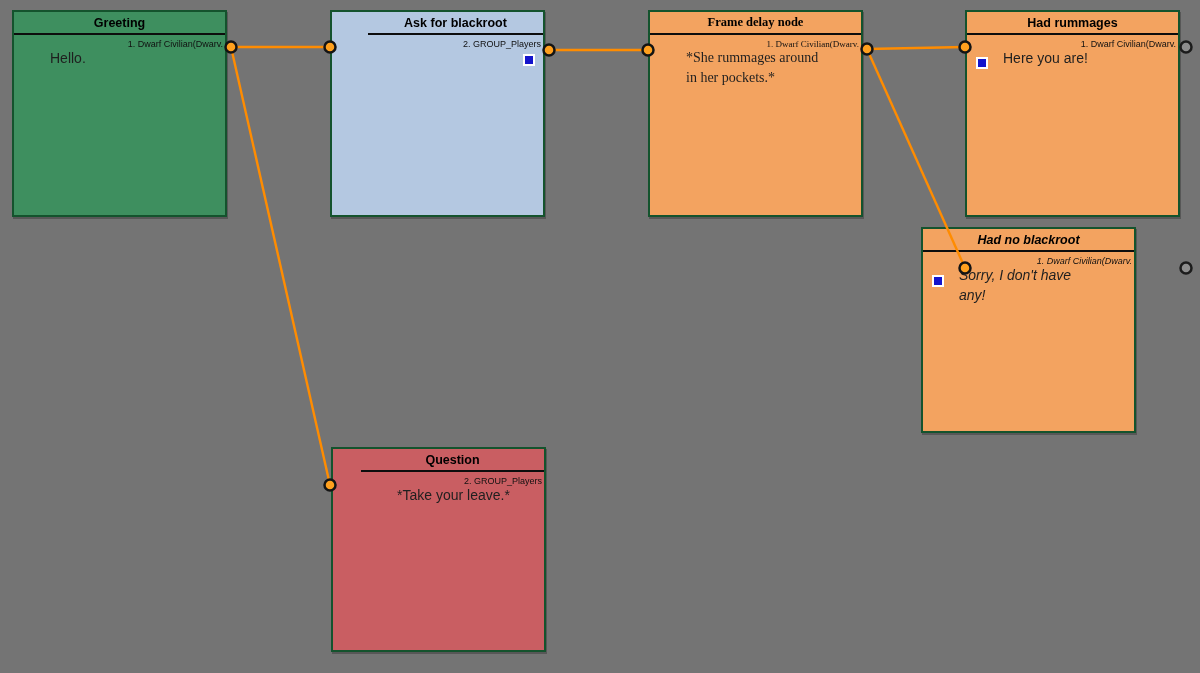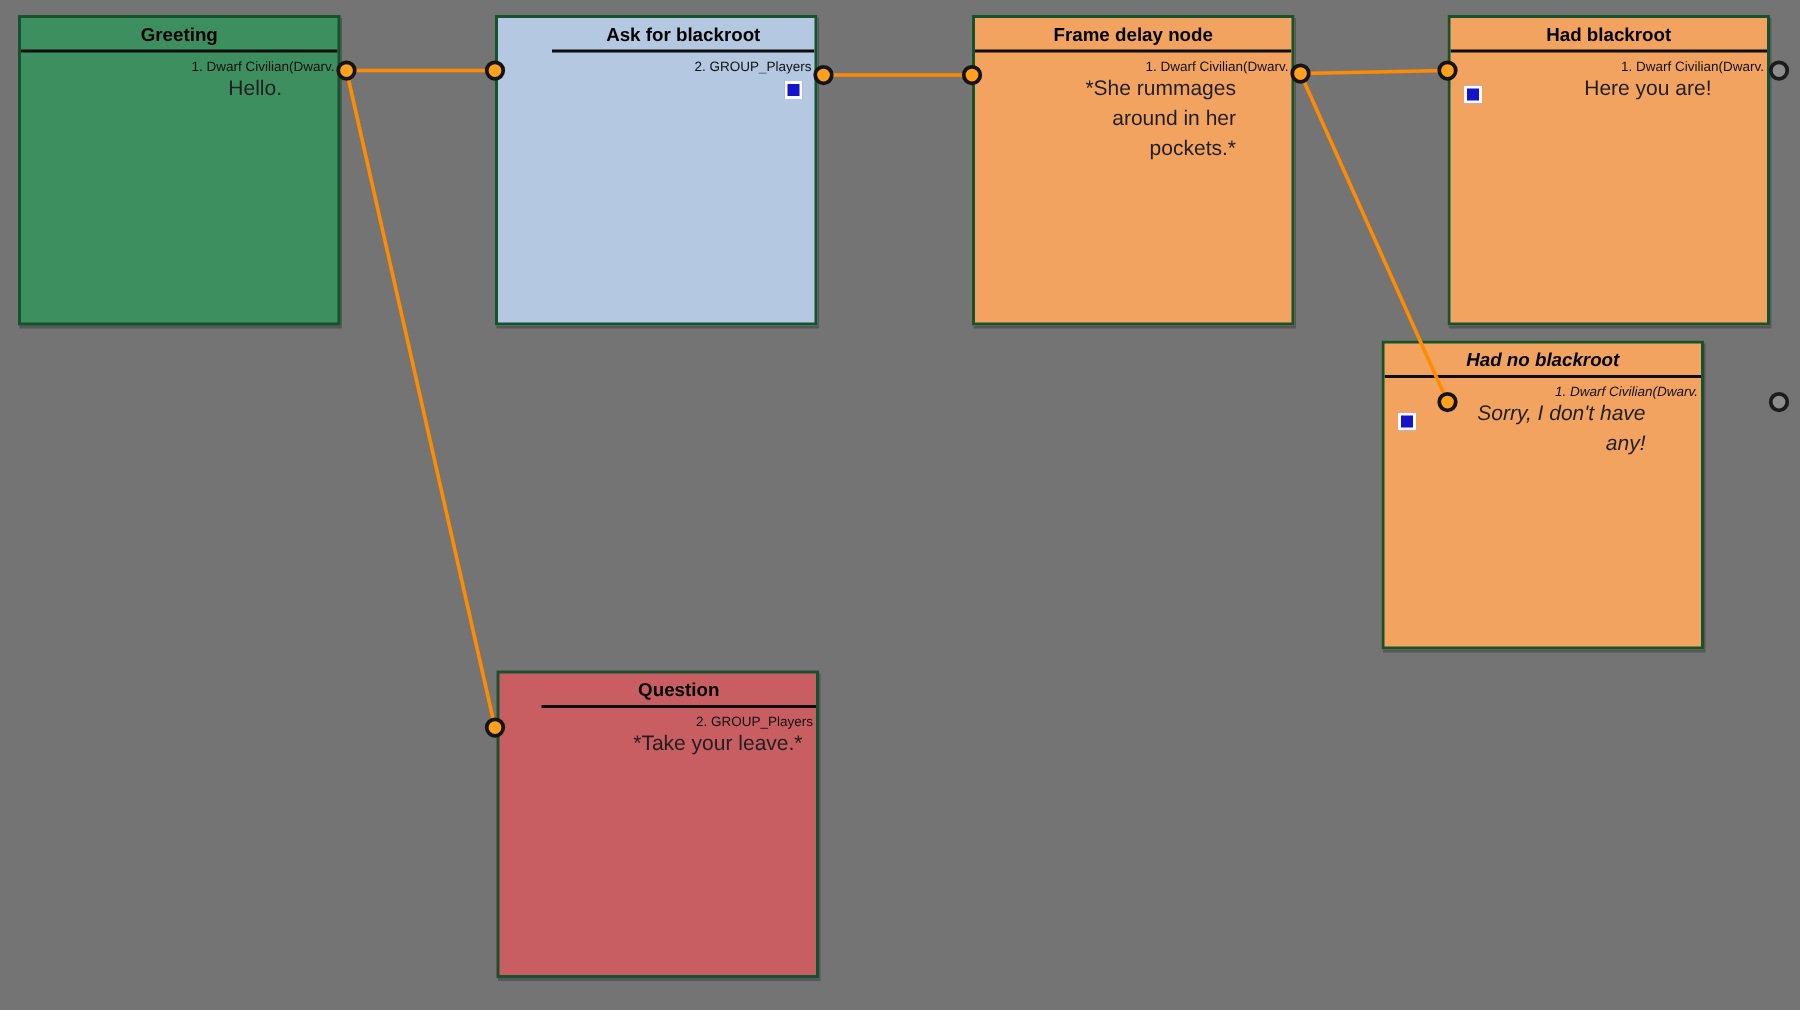--- a/index.html
+++ b/index.html
@@ -84,7 +84,7 @@
   
   #n-greeting { left: 12px;  top: 10px;  }
   #n-ask      { left: 330px; top: 10px; padding-left: 36px;  }
-  #n-frame    { left: 648px; top: 10px;  }
+  #n-frame    { left: 648px; top: 10px; font-family: Liberation Serif, serif;  }
   #n-had      { left: 965px; top: 10px;  }
   #n-hadno    { left: 921px; top: 227px; height: 206px; font-style: italic; }
   #n-question { left: 331px; top: 447px; height: 205px; padding-left: 28px; }

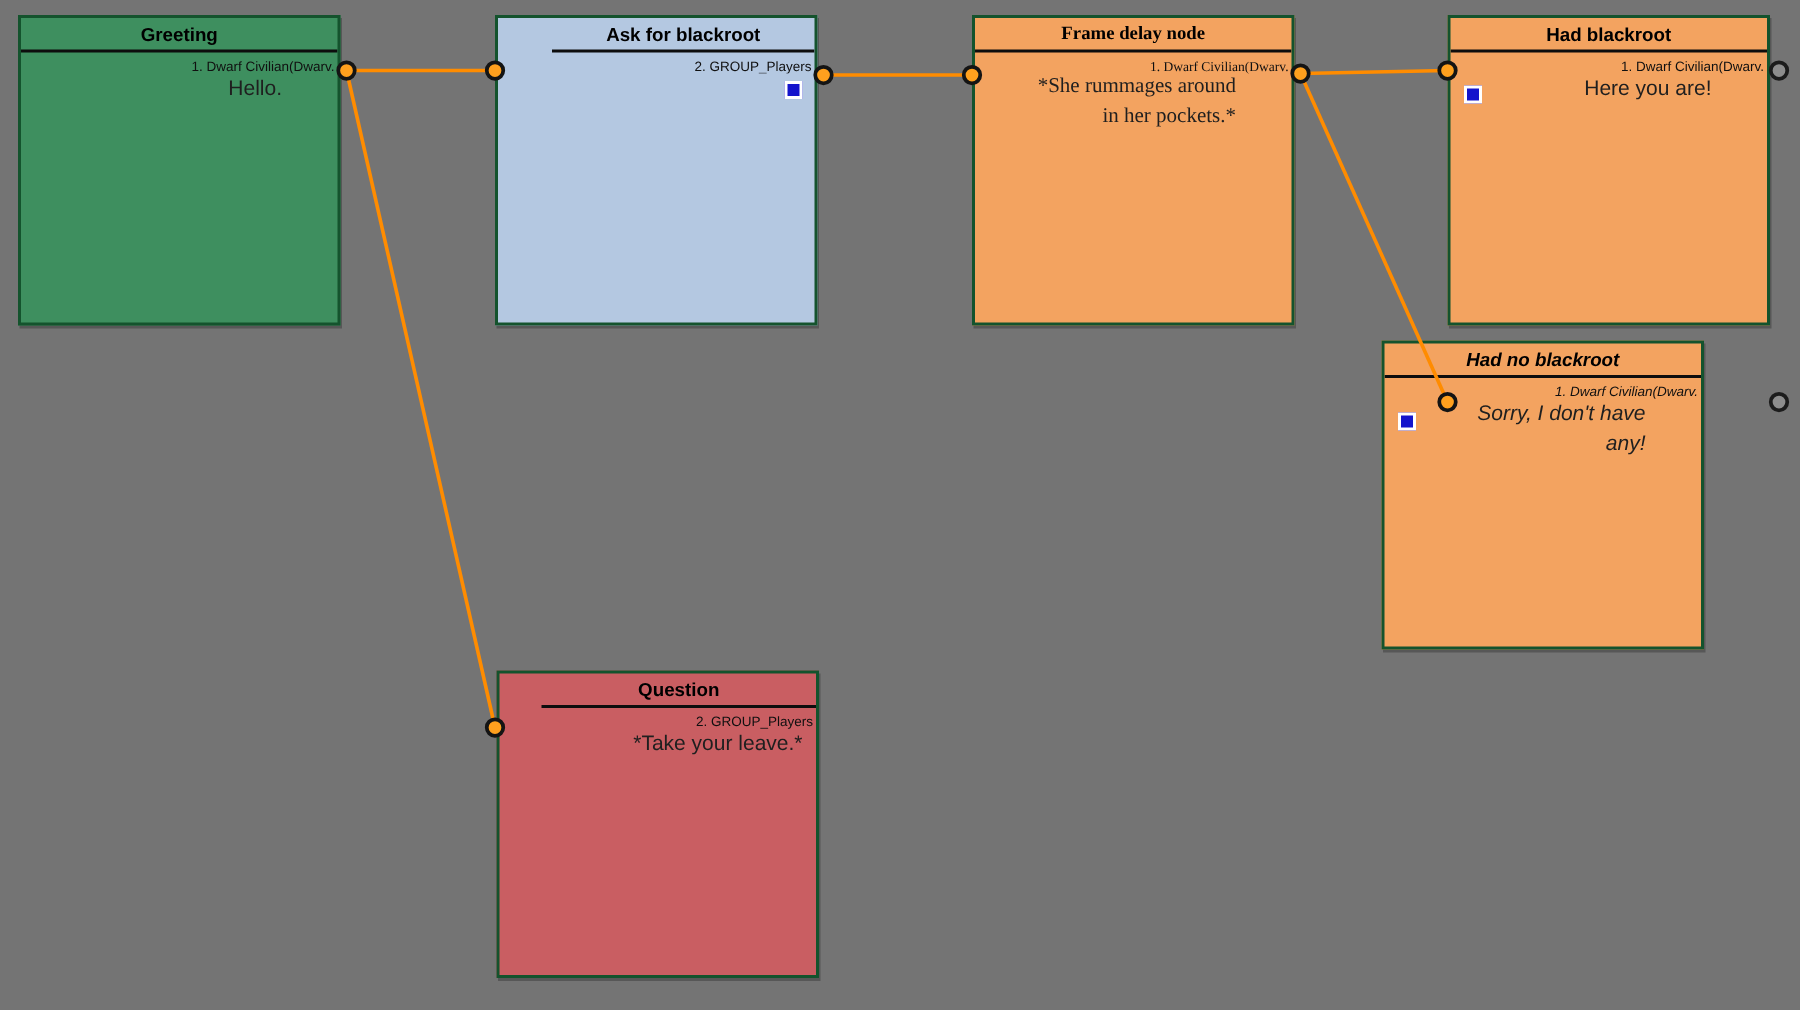--- a/index.html
+++ b/index.html
@@ -119,7 +119,7 @@
   </div>
 
   <div class="node node-orange" id="n-had">
-    <div class="node-header">Had blackroot</div>
+    <div class="node-header">Had rummages</div>
     <div class="node-body">
       <div class="speaker">1. Dwarf Civilian(Dwarv.</div>
       <div class="body-text">Here you are!</div>

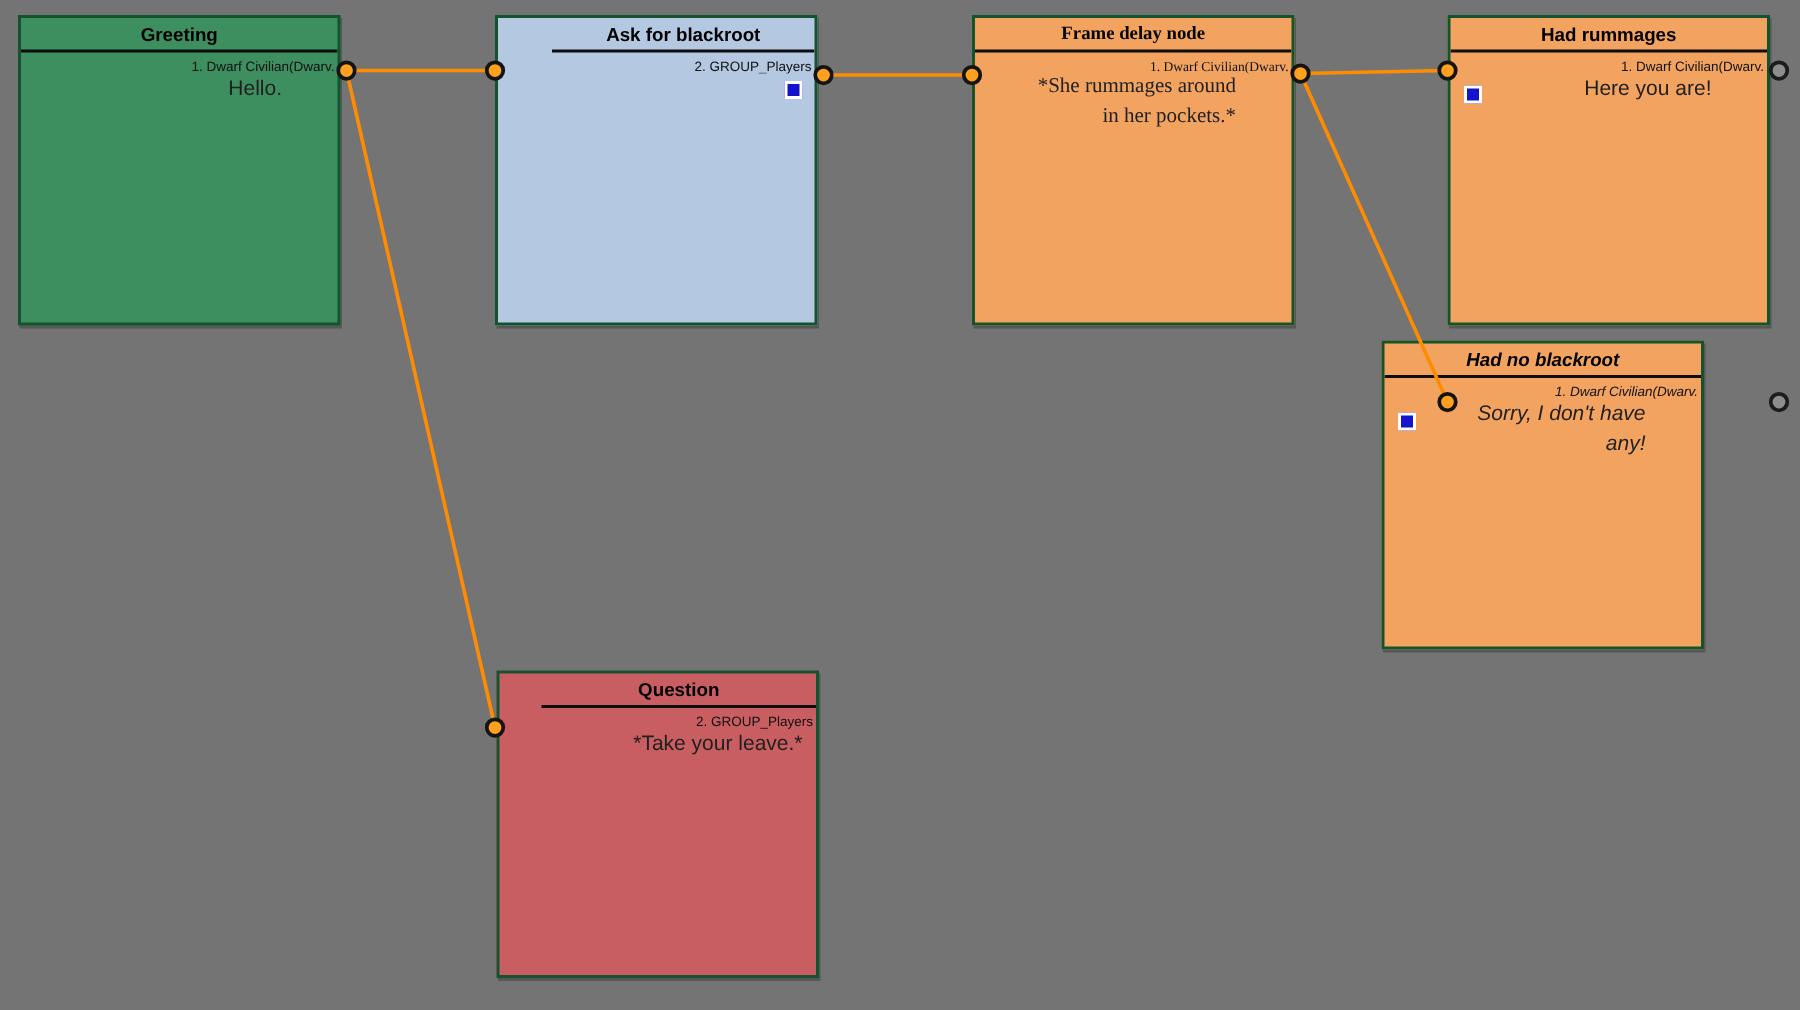--- a/index.html
+++ b/index.html
@@ -59,7 +59,6 @@
     font-size: 14px;
     line-height: 20px;
     color: #1f1f1f;
-    text-align: right;
   }
   .node-green  { background: #3e8f5f; }
   .node-blue   { background: #b4c8e1; }

